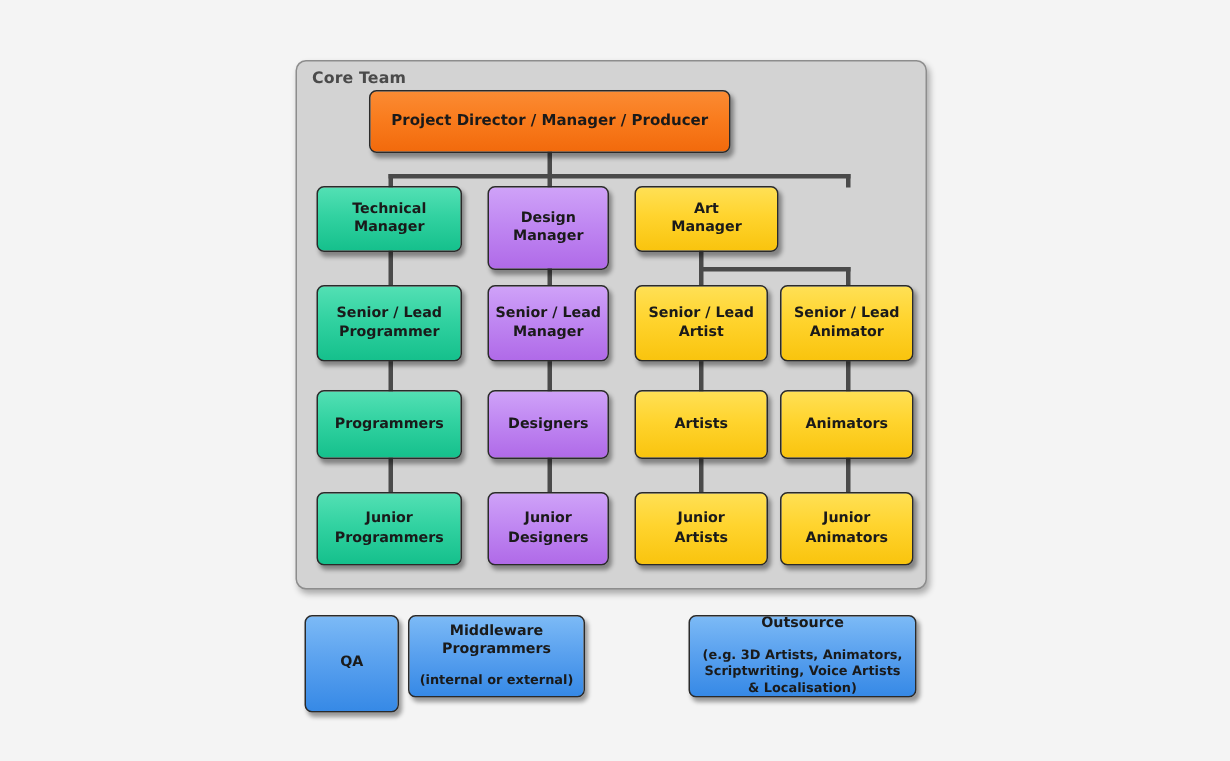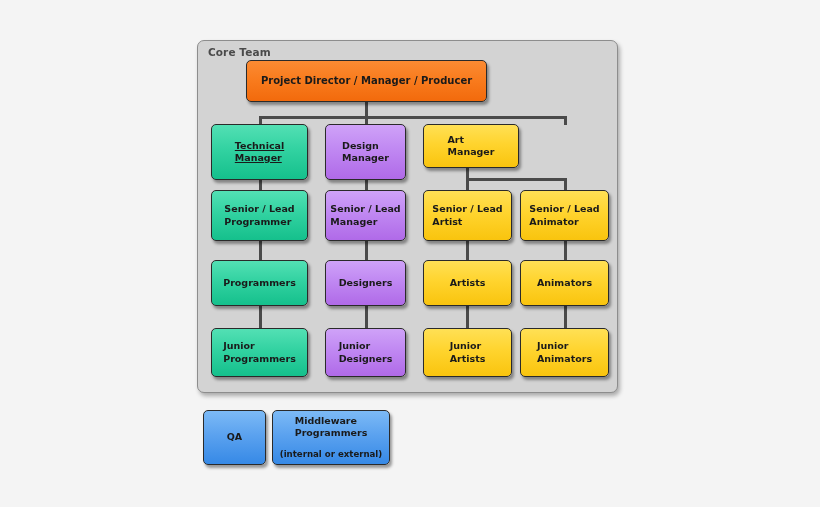--- a/index.html
+++ b/index.html
@@ -53,7 +53,7 @@
     display: flex;
     align-items: center;
     justify-content: center;
-    text-align: left;
+    text-align: center;
     color: #1a1a1a;
     font-size: 9.5px;
     font-weight: bold;

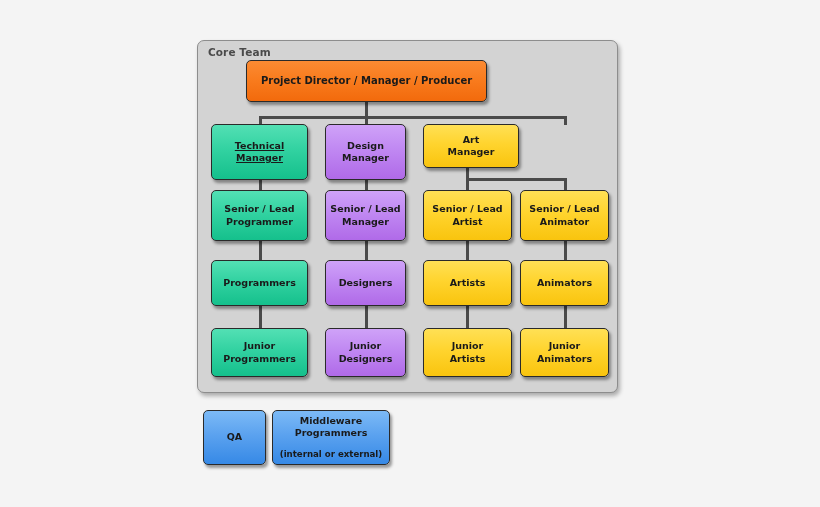--- a/index.html
+++ b/index.html
@@ -118,7 +118,7 @@
     <span class="title">Project Director / Manager / Producer</span>
   </div>
 
-  <div class="node c-green" style="left:211px; top:124px; width:97px; height:56px;text-decoration:underline;">
+  <div class="node c-green" style="left:211px; top:124px; width:97px; height:44px;">
     <span class="title">Technical
 Manager</span>
   </div>

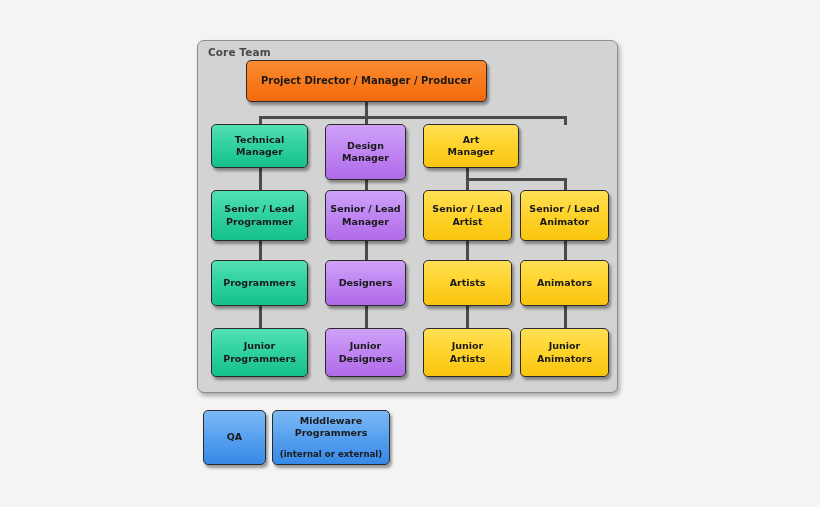--- a/index.html
+++ b/index.html
@@ -189,6 +189,12 @@
   </div>
 
 
+  <div class="node c-blue support" style="left:459px; top:410px; width:152px; height:55px; flex-direction:column;">
+    <span class="title">Outsource</span>
+    <span class="sub">(e.g. 3D Artists, Animators,
+Scriptwriting, Voice Artists
+&amp; Localisation)</span>
+  </div>
 
 </div>
 

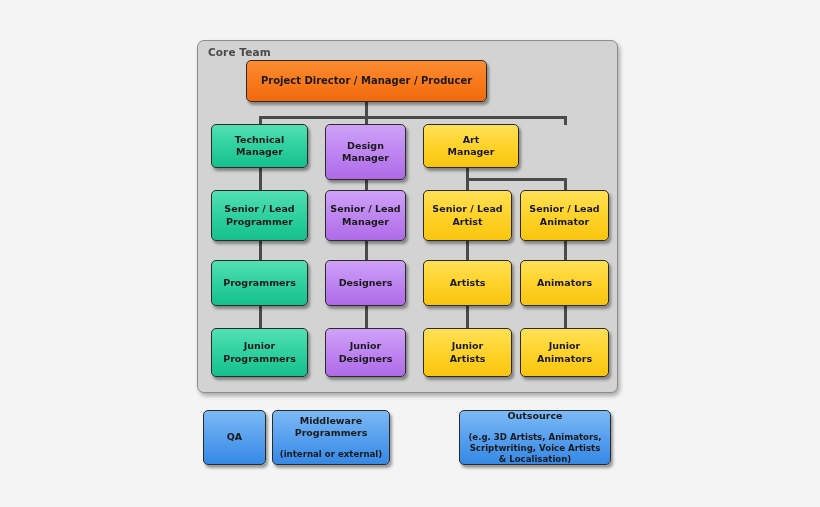--- a/index.html
+++ b/index.html
@@ -178,7 +178,7 @@
 Animators</span>
   </div>
 
-  <div class="node c-blue support" style="left:203px; top:410px; width:63px; height:55px;">
+  <div class="node c-blue support" style="left:203px; top:410px; width:63px; height:65px;">
     <span class="title">QA</span>
   </div>
 

